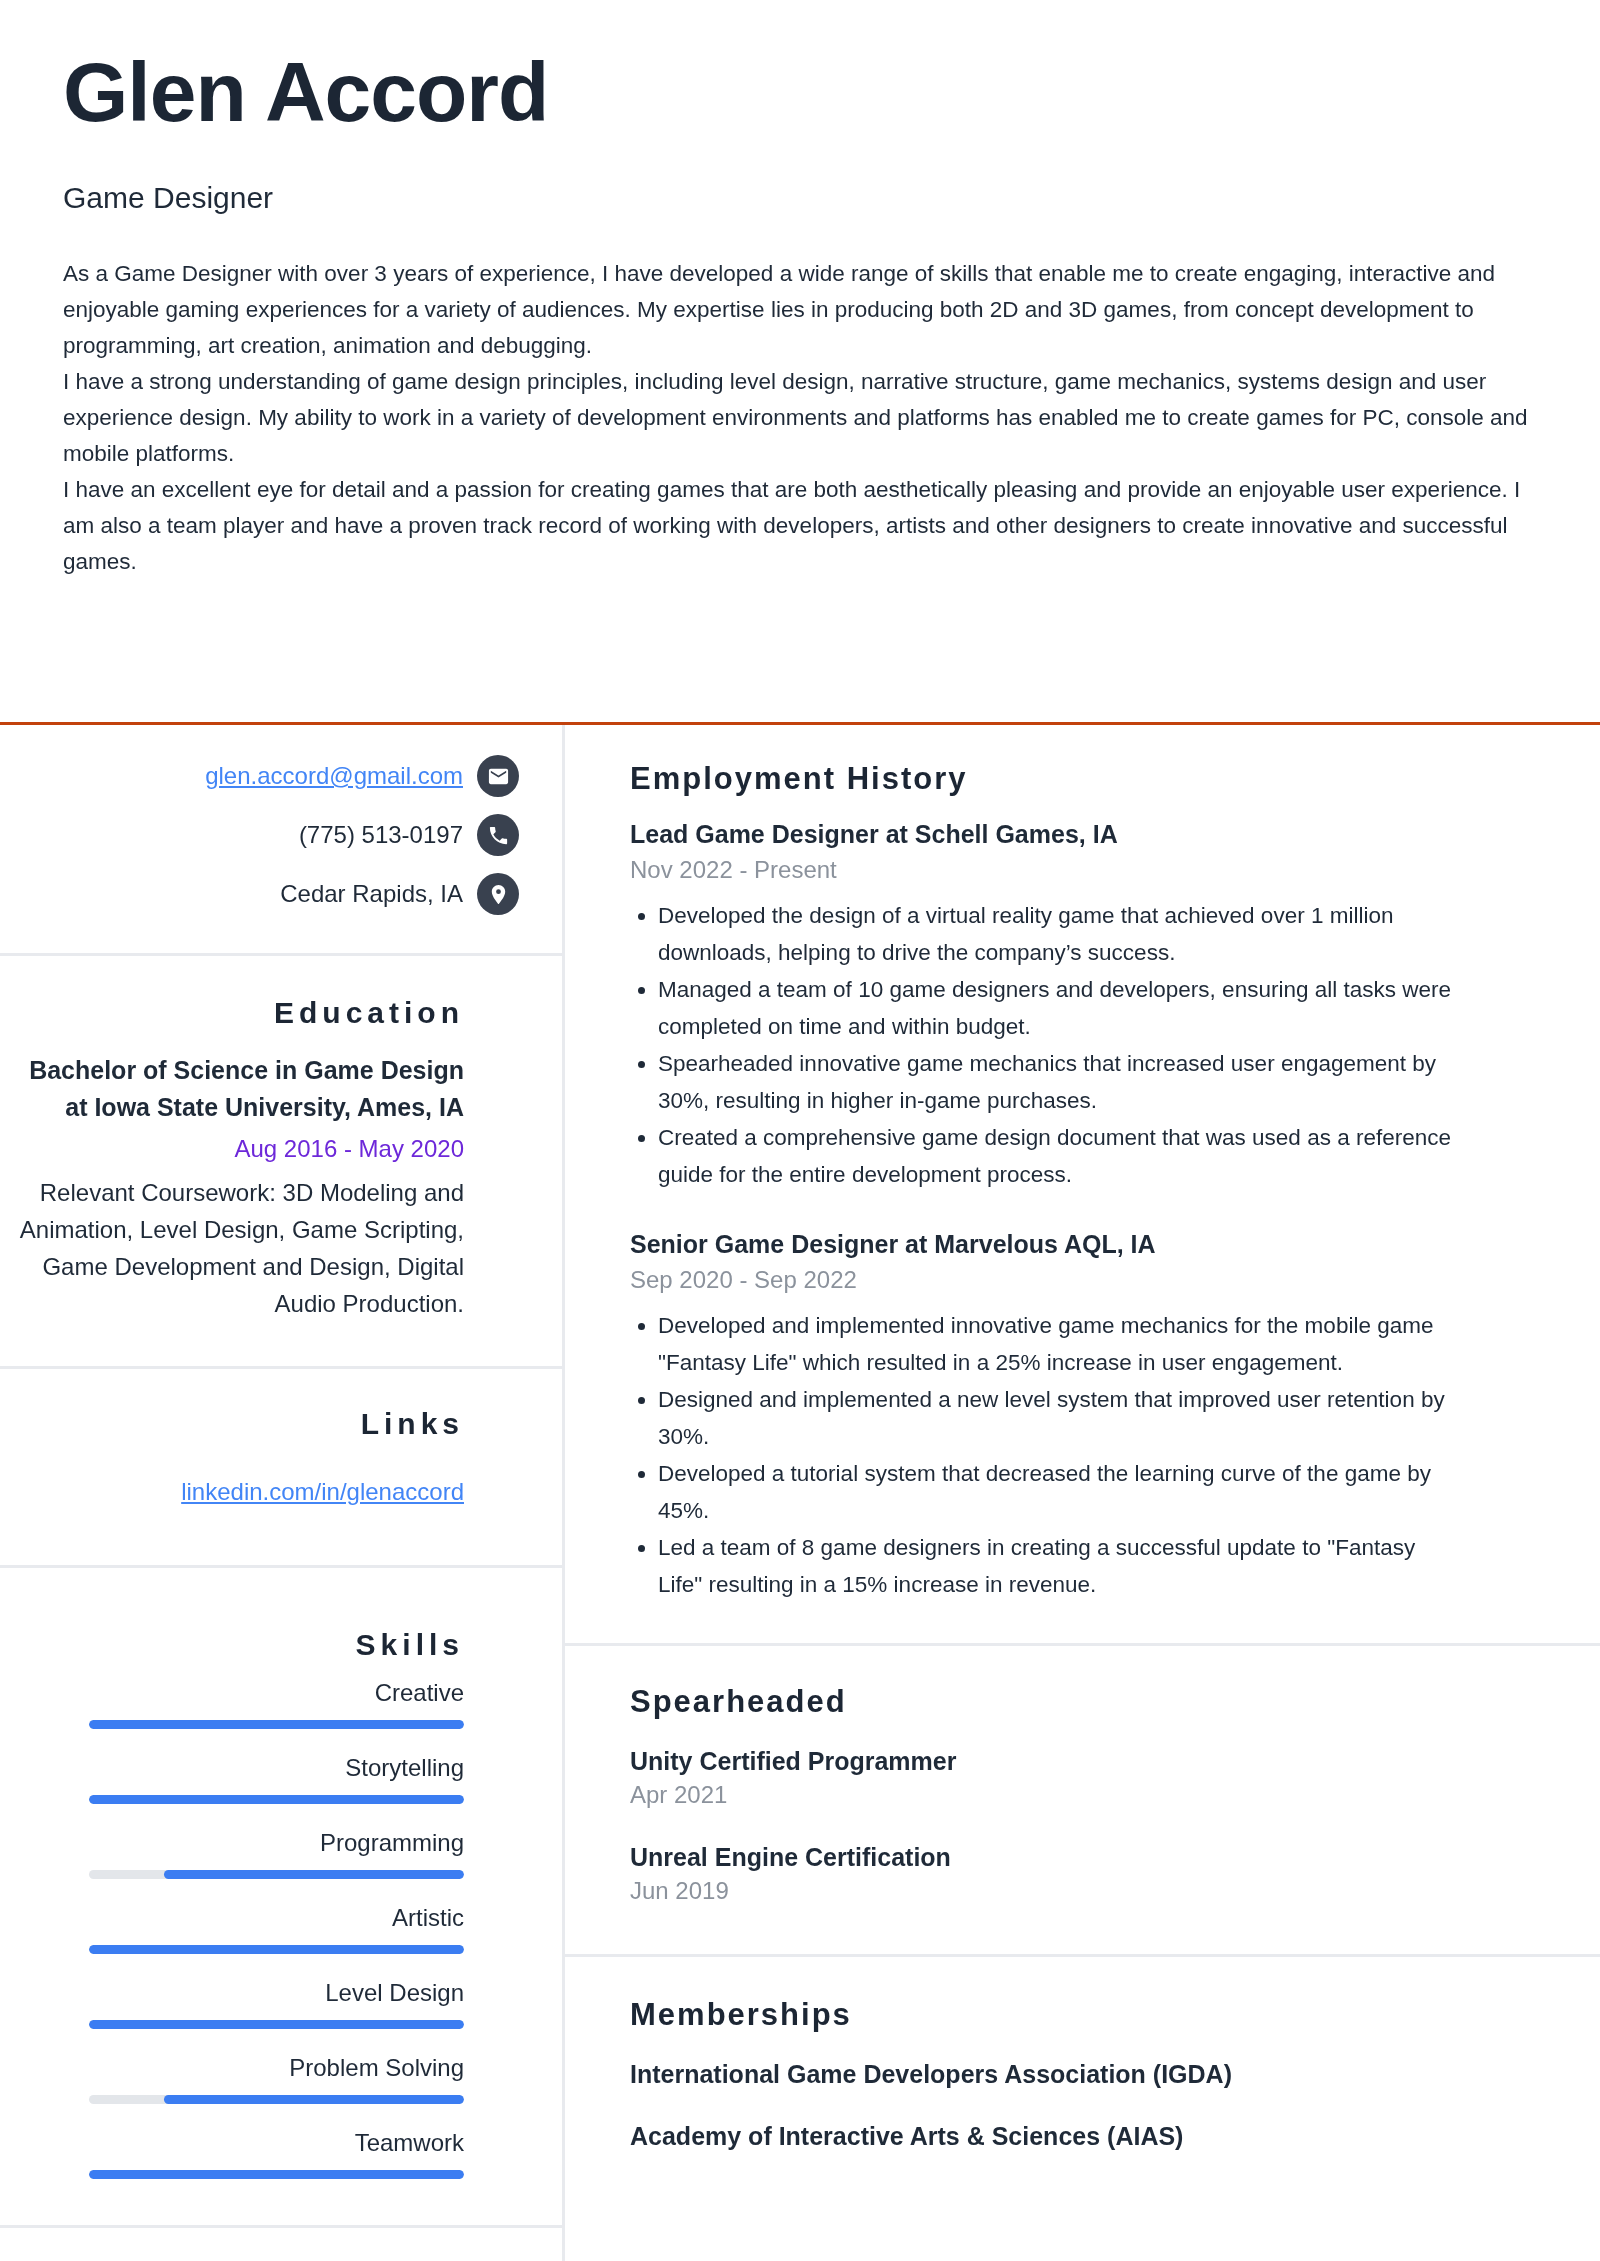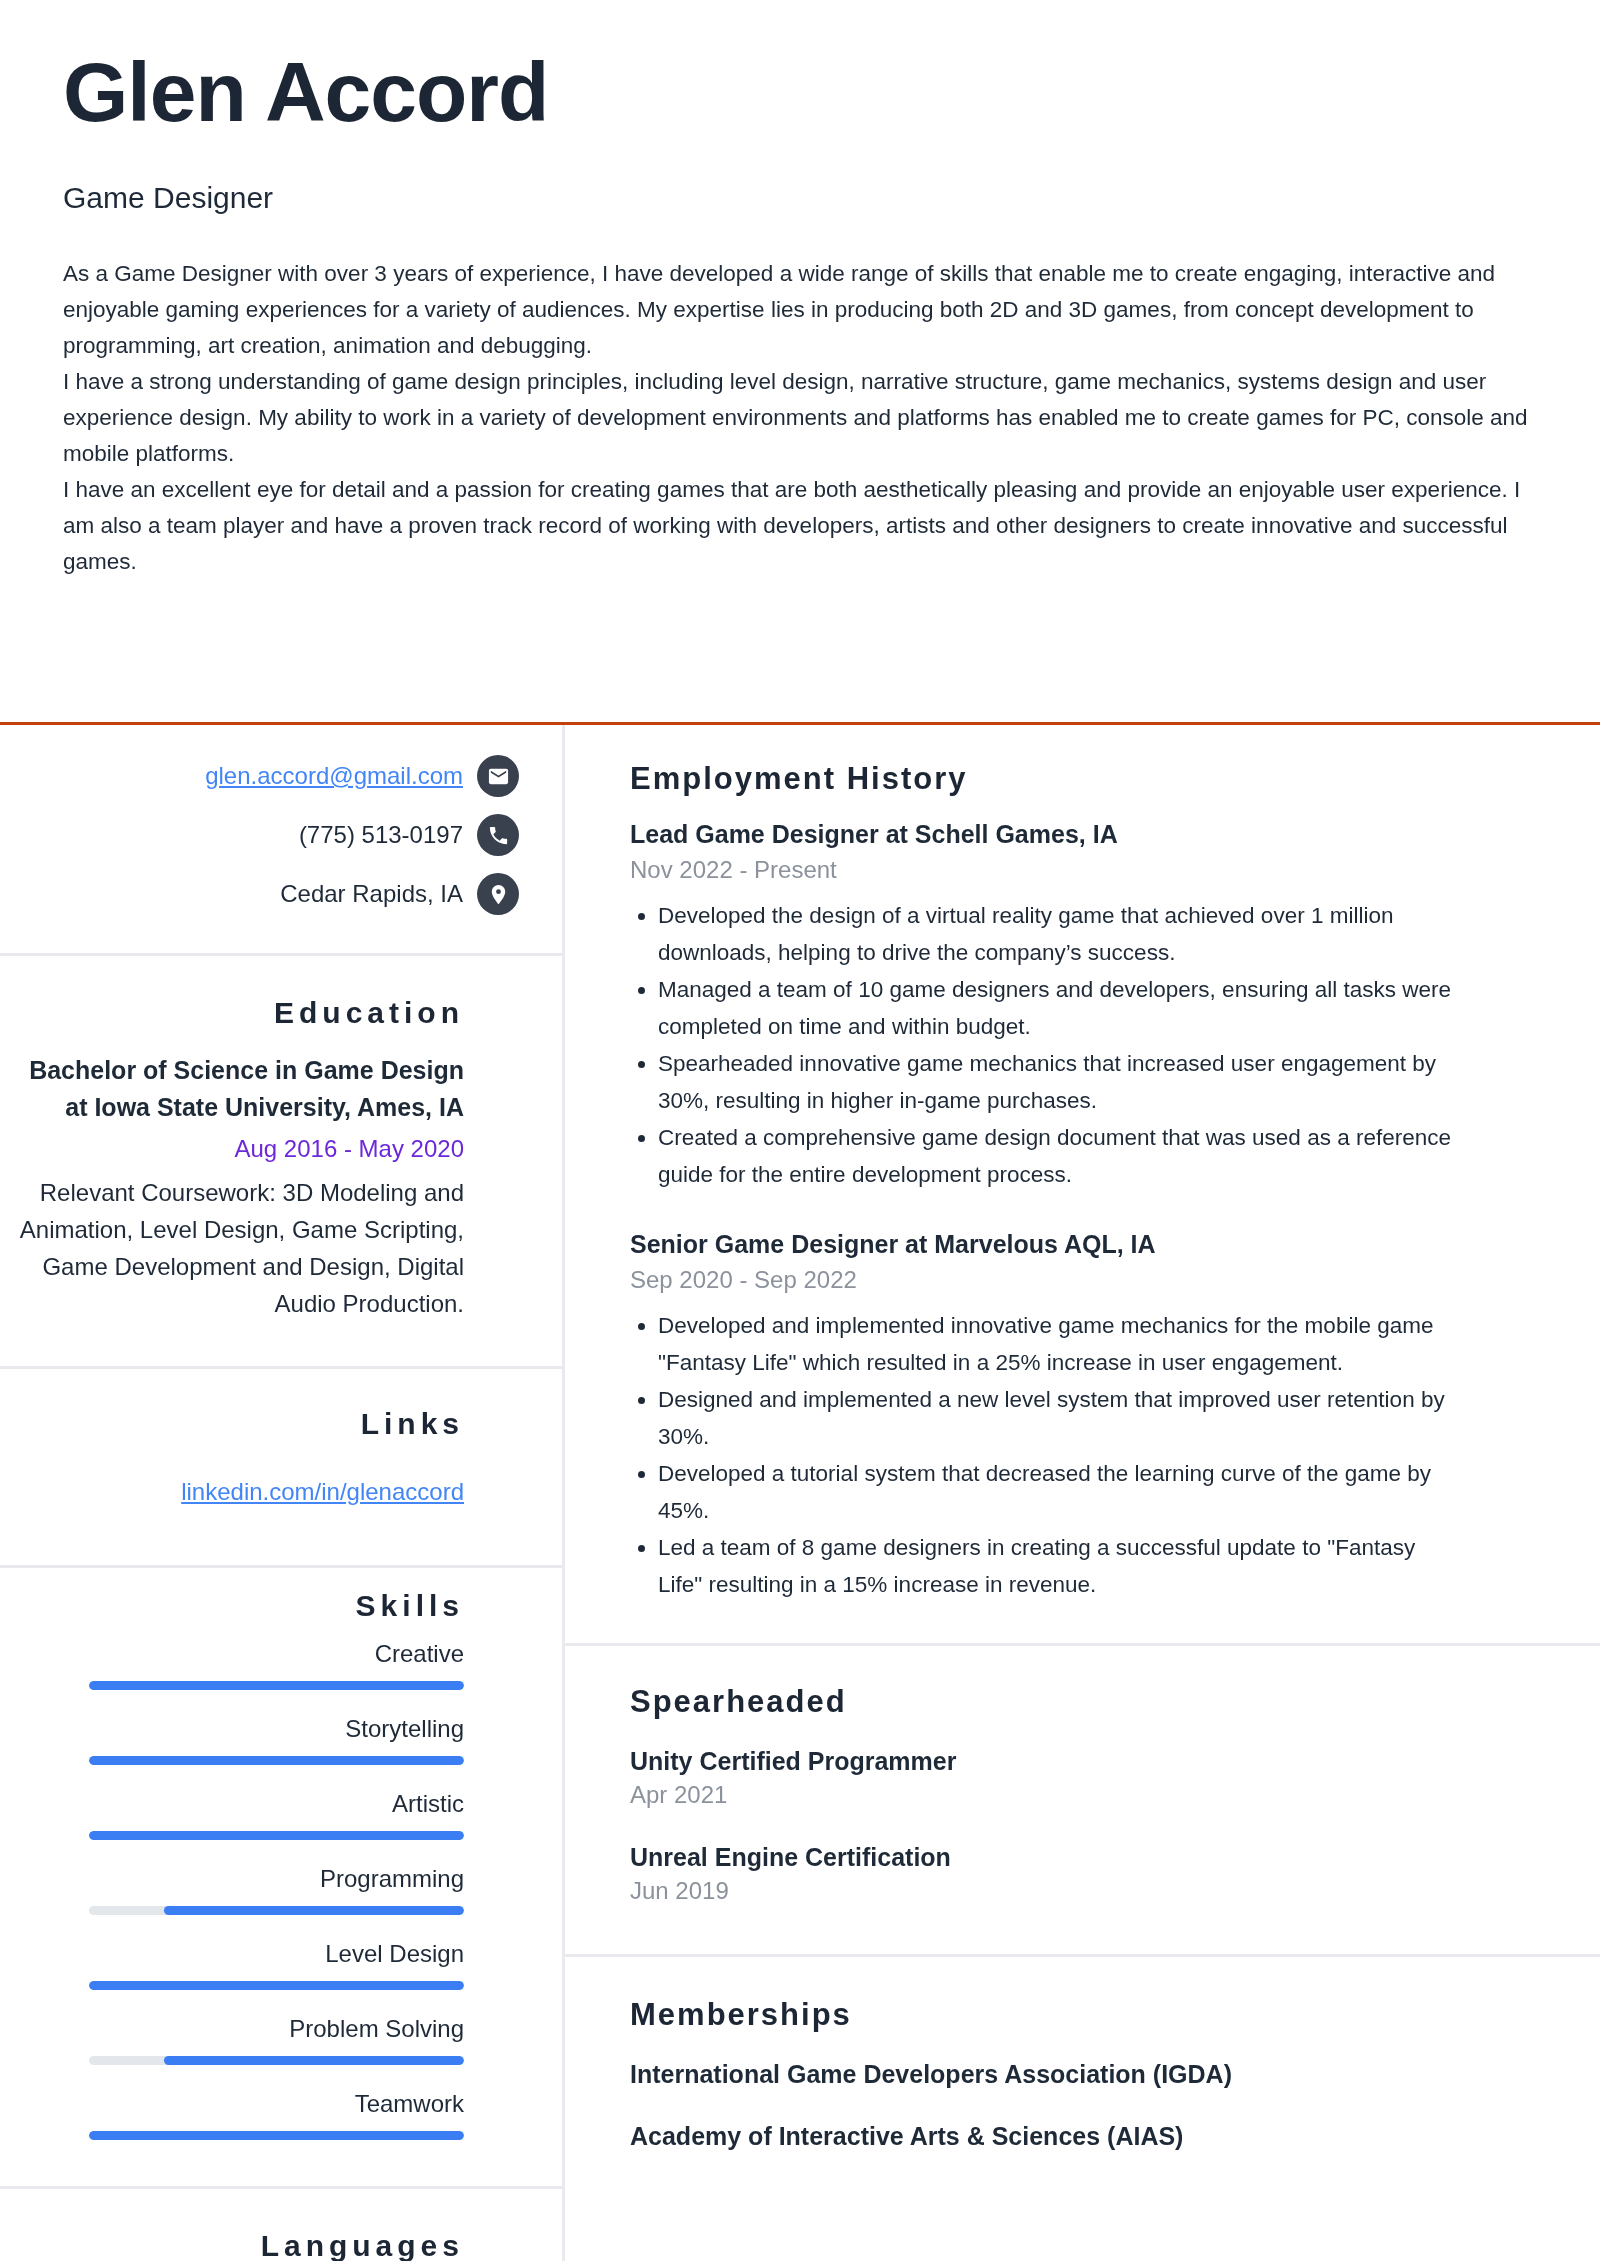--- a/index.html
+++ b/index.html
@@ -109,7 +109,7 @@
   .links-section { padding: 38px 98px 56px 10px; }
   .links-section a { display: inline-block; margin-top: 16px; font-size: 24px; line-height: 34px; }
 
-  .skills-section { padding: 21px 98px 46px 10px; }
+  .skills-section { padding: 60px 98px 46px 10px; }
   .skills-list { margin-top: 14px; }
   .skill { margin-bottom: 22px; }
   .skill:last-child { margin-bottom: 0; }

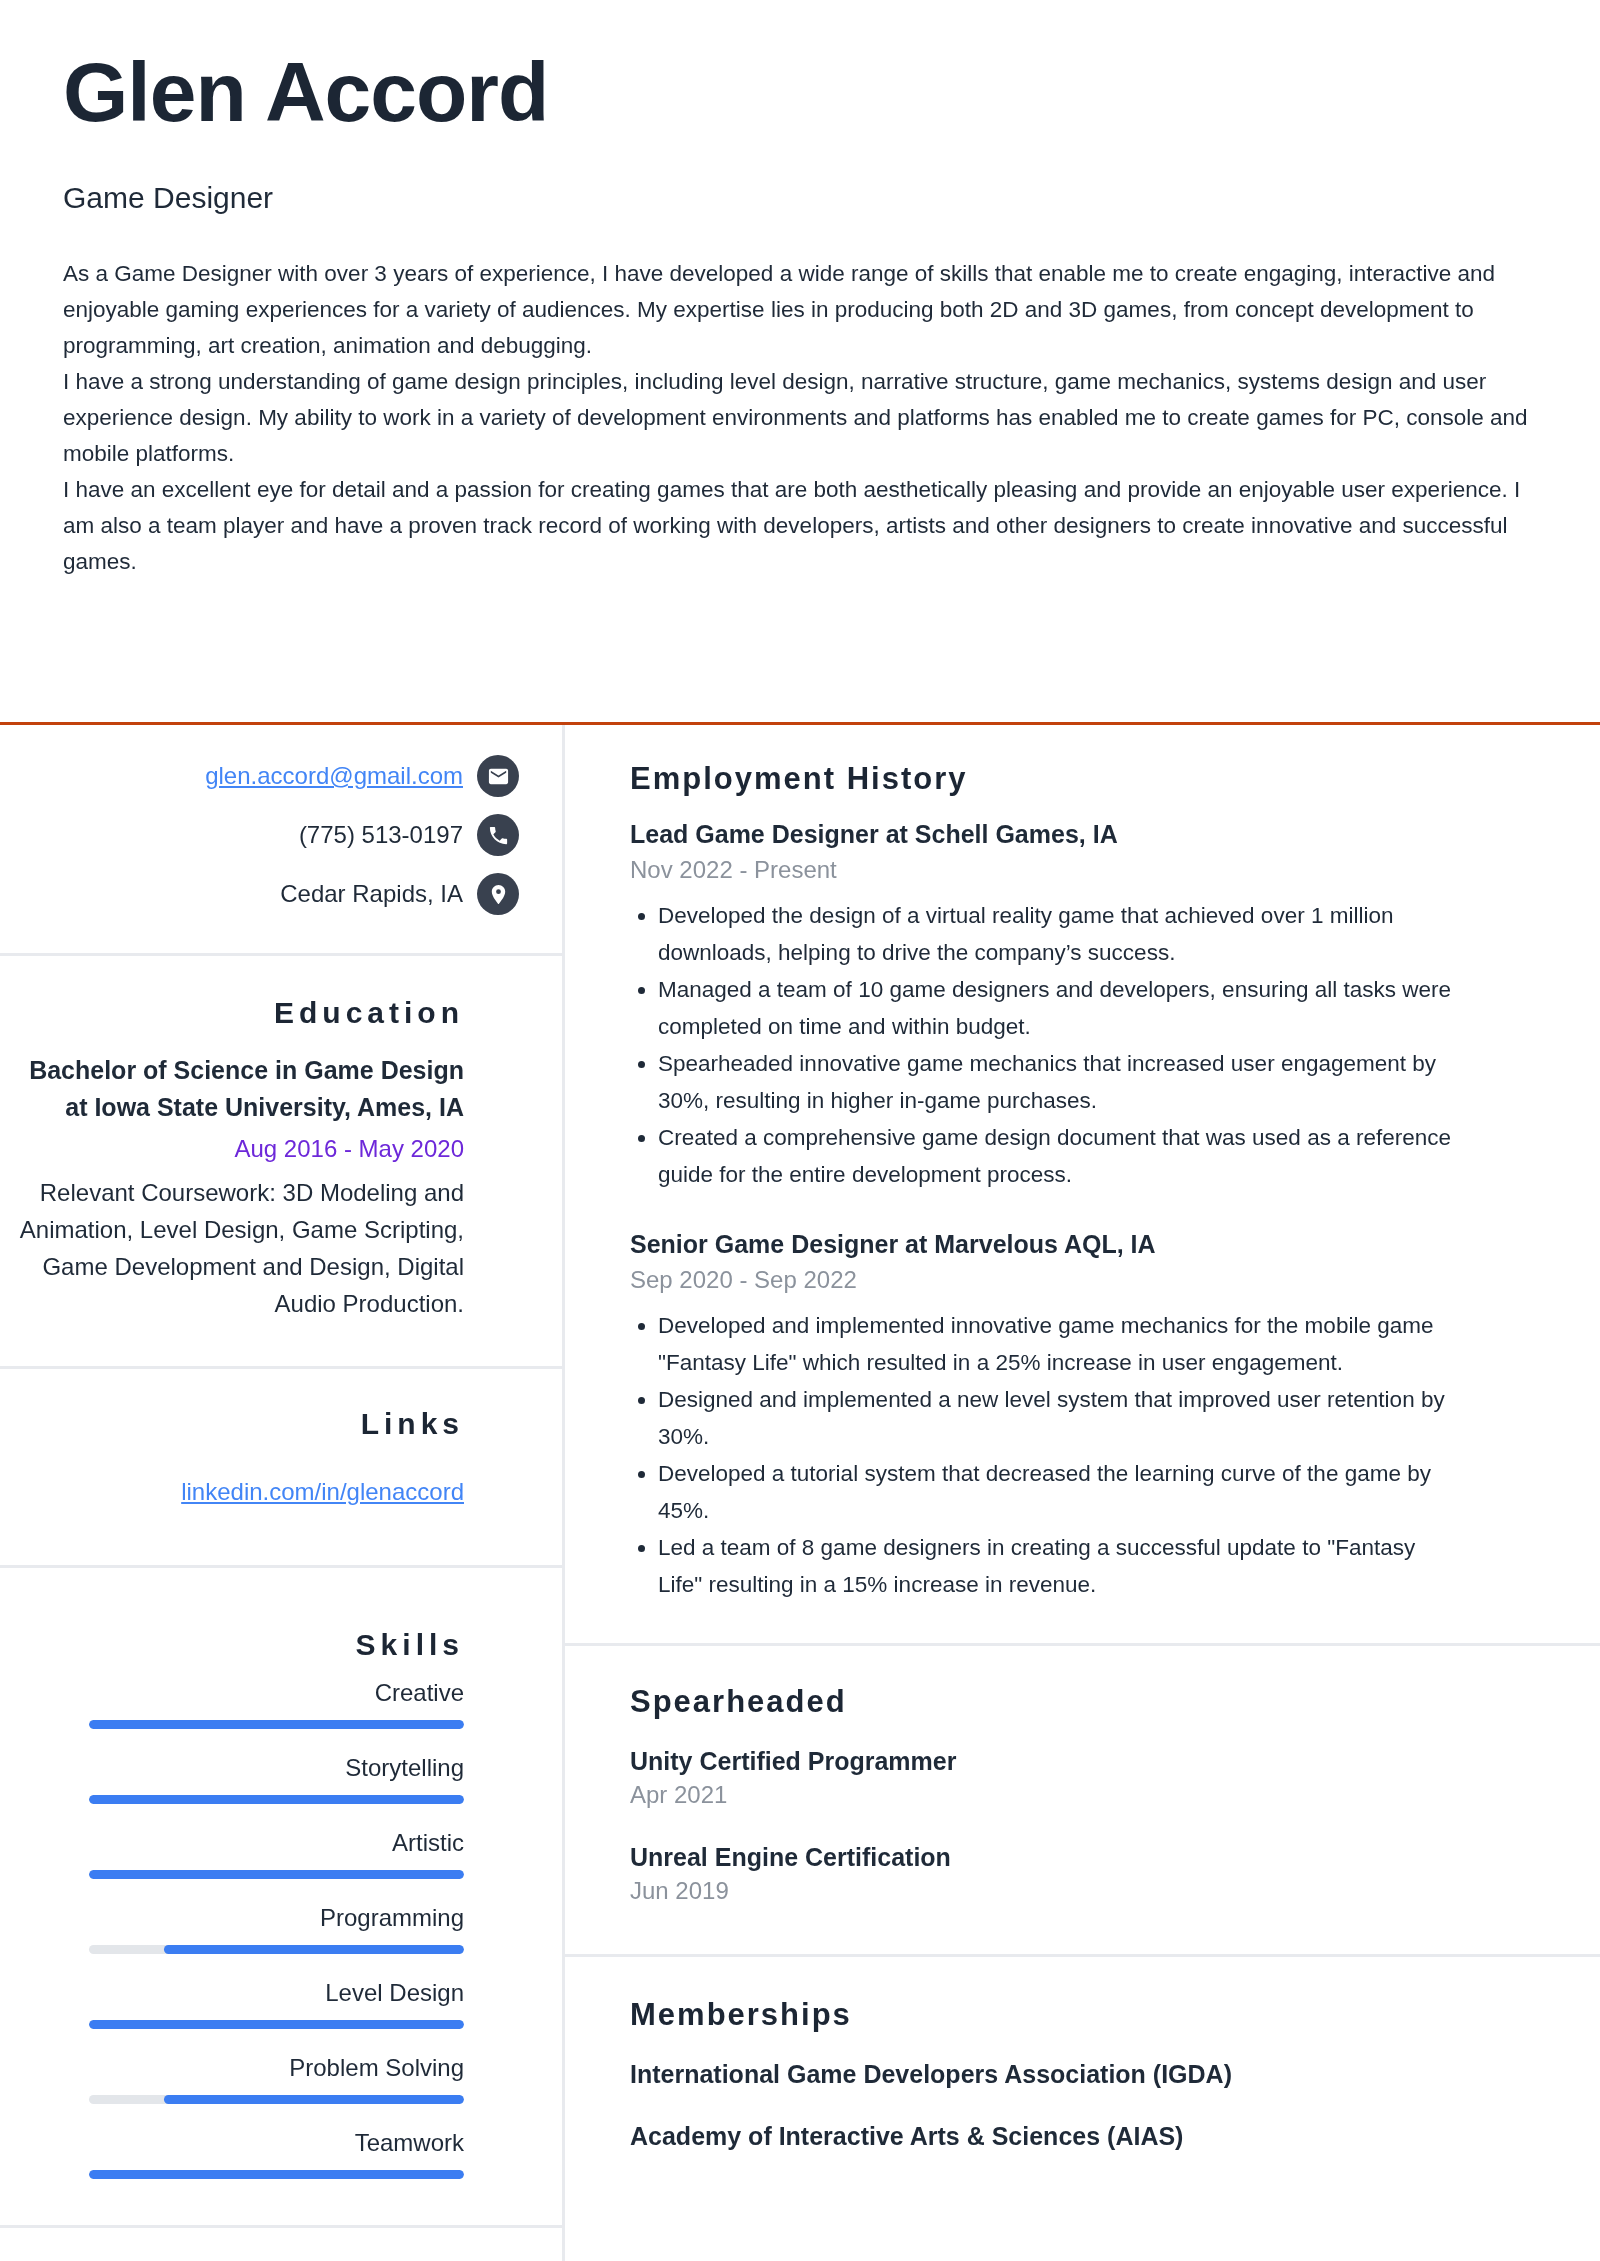--- a/index.html
+++ b/index.html
@@ -242,16 +242,16 @@
             </div>
 
             <div class="skill">
+              <div class="skill-label">Programming</div>
+              <div class="skill-bar">
+                <div class="skill-fill" style="width: 80%;"></div>
+              </div>
+            </div>
+
+            <div class="skill">
               <div class="skill-label">Artistic</div>
               <div class="skill-bar">
                 <div class="skill-fill" style="width: 100%;"></div>
-              </div>
-            </div>
-
-            <div class="skill">
-              <div class="skill-label">Programming</div>
-              <div class="skill-bar">
-                <div class="skill-fill" style="width: 80%;"></div>
               </div>
             </div>
 

